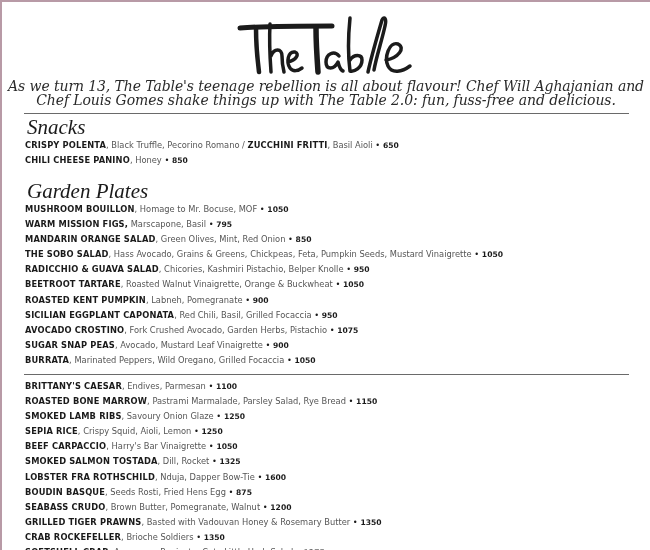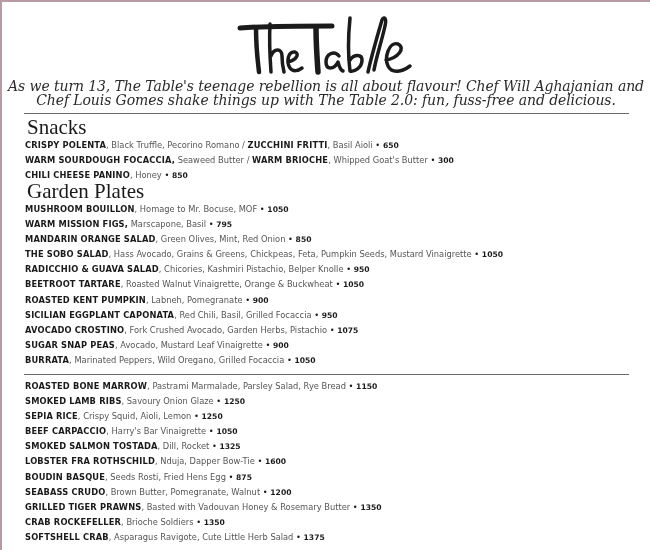--- a/index.html
+++ b/index.html
@@ -36,6 +36,7 @@
     .section-title {
       position: absolute; left: 25px;
       font-family: "Liberation Serif", serif;
+      font-style: italic;
       font-size: 21px;
       line-height: 22px;
       color: #1a1a1a;

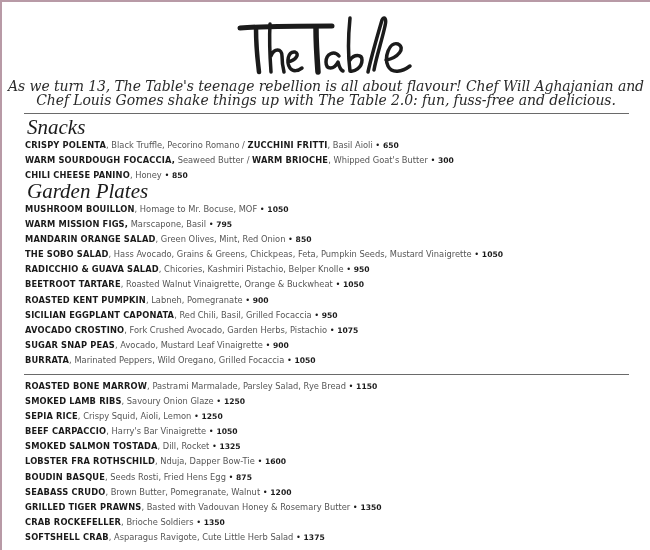--- a/index.html
+++ b/index.html
@@ -95,9 +95,6 @@
     <span class="name">CRISPY POLENTA</span><span class="desc">, Black Truffle, Pecorino Romano / </span><span class="name">ZUCCHINI FRITTI</span><span class="desc">, Basil Aioli</span><span class="sep"> • </span><span class="price">650</span>
   </div>
   <div class="item">
-    <span class="name">WARM SOURDOUGH FOCACCIA,</span><span class="desc"> Seaweed Butter / </span><span class="name">WARM BRIOCHE</span><span class="desc">, Whipped Goat's Butter</span><span class="sep"> • </span><span class="price">300</span>
-  </div>
-  <div class="item">
     <span class="name">CHILI CHEESE PANINO</span><span class="desc">, Honey</span><span class="sep"> • </span><span class="price">850</span>
   </div>
 </div>

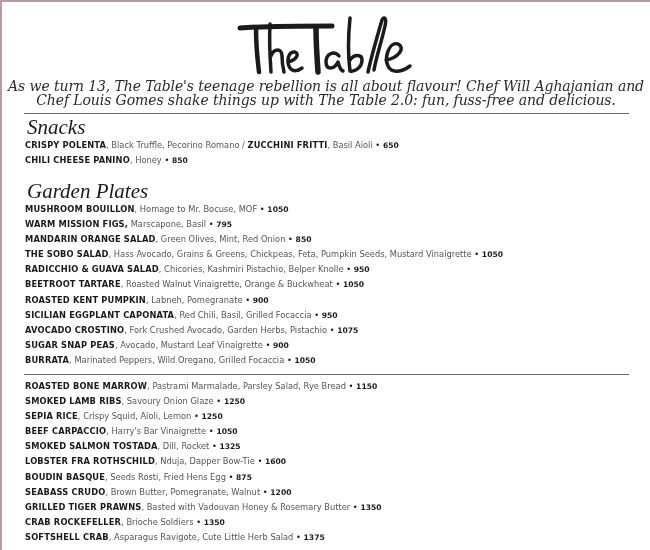--- a/index.html
+++ b/index.html
@@ -117,6 +117,7 @@
 <div class="divider" style="top:372px;"></div>
 
 <div class="items" style="top:377px; line-height:14.1px;">
+  <div class="item"><span class="name">BRITTANY'S CAESAR</span><span>, Endives, Parmesan</span><span class="sep"> • </span><span class="price">1100</span></div>
   <div class="item"><span class="name">ROASTED BONE MARROW</span><span>, Pastrami Marmalade, Parsley Salad, Rye Bread</span><span class="sep"> • </span><span class="price">1150</span></div>
   <div class="item"><span class="name">SMOKED LAMB RIBS</span><span>, Savoury Onion Glaze</span><span class="sep"> • </span><span class="price">1250</span></div>
   <div class="item"><span class="name">SEPIA RICE</span><span>, Crispy Squid, Aioli, Lemon</span><span class="sep"> • </span><span class="price">1250</span></div>

